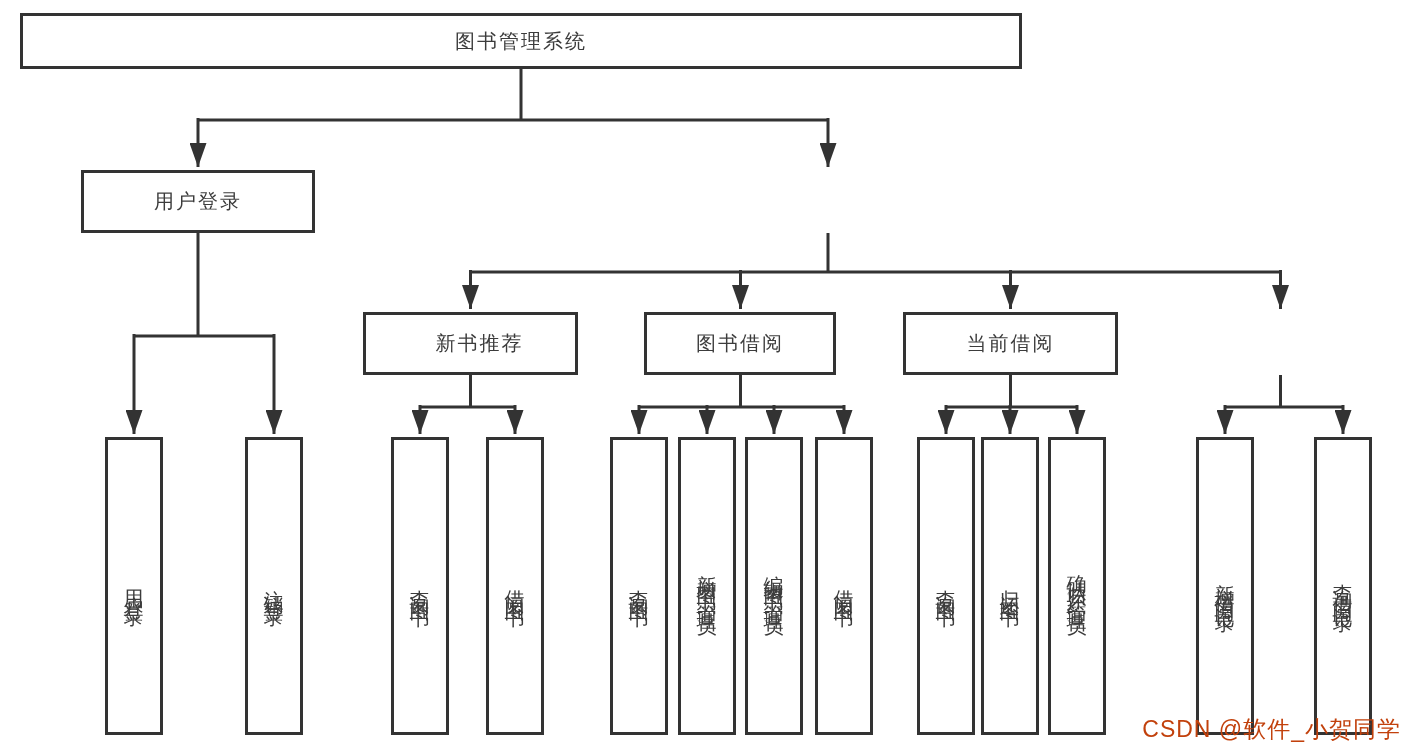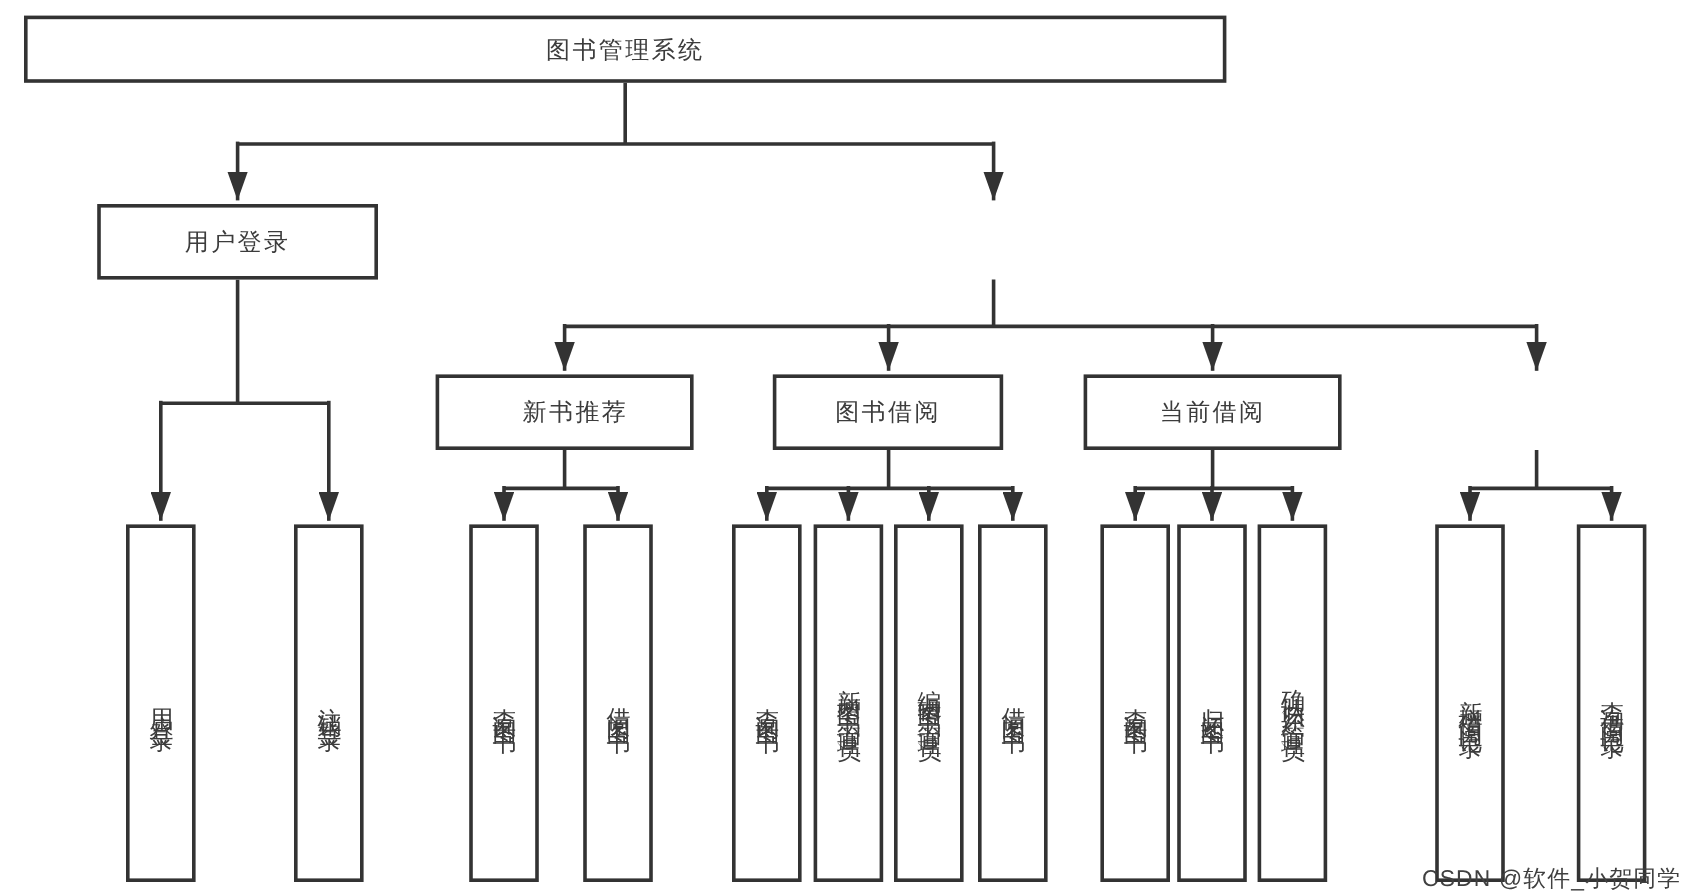--- a/index.html
+++ b/index.html
@@ -41,9 +41,9 @@
   #watermark {
     position: absolute;
     right: 4px; bottom: 2px;
-    font-size: 19px;
+    font-size: 23px;
     letter-spacing: 1px;
-    color: #404040;
+    color: #c2410c;
     white-space: nowrap;
   }
 </style>

